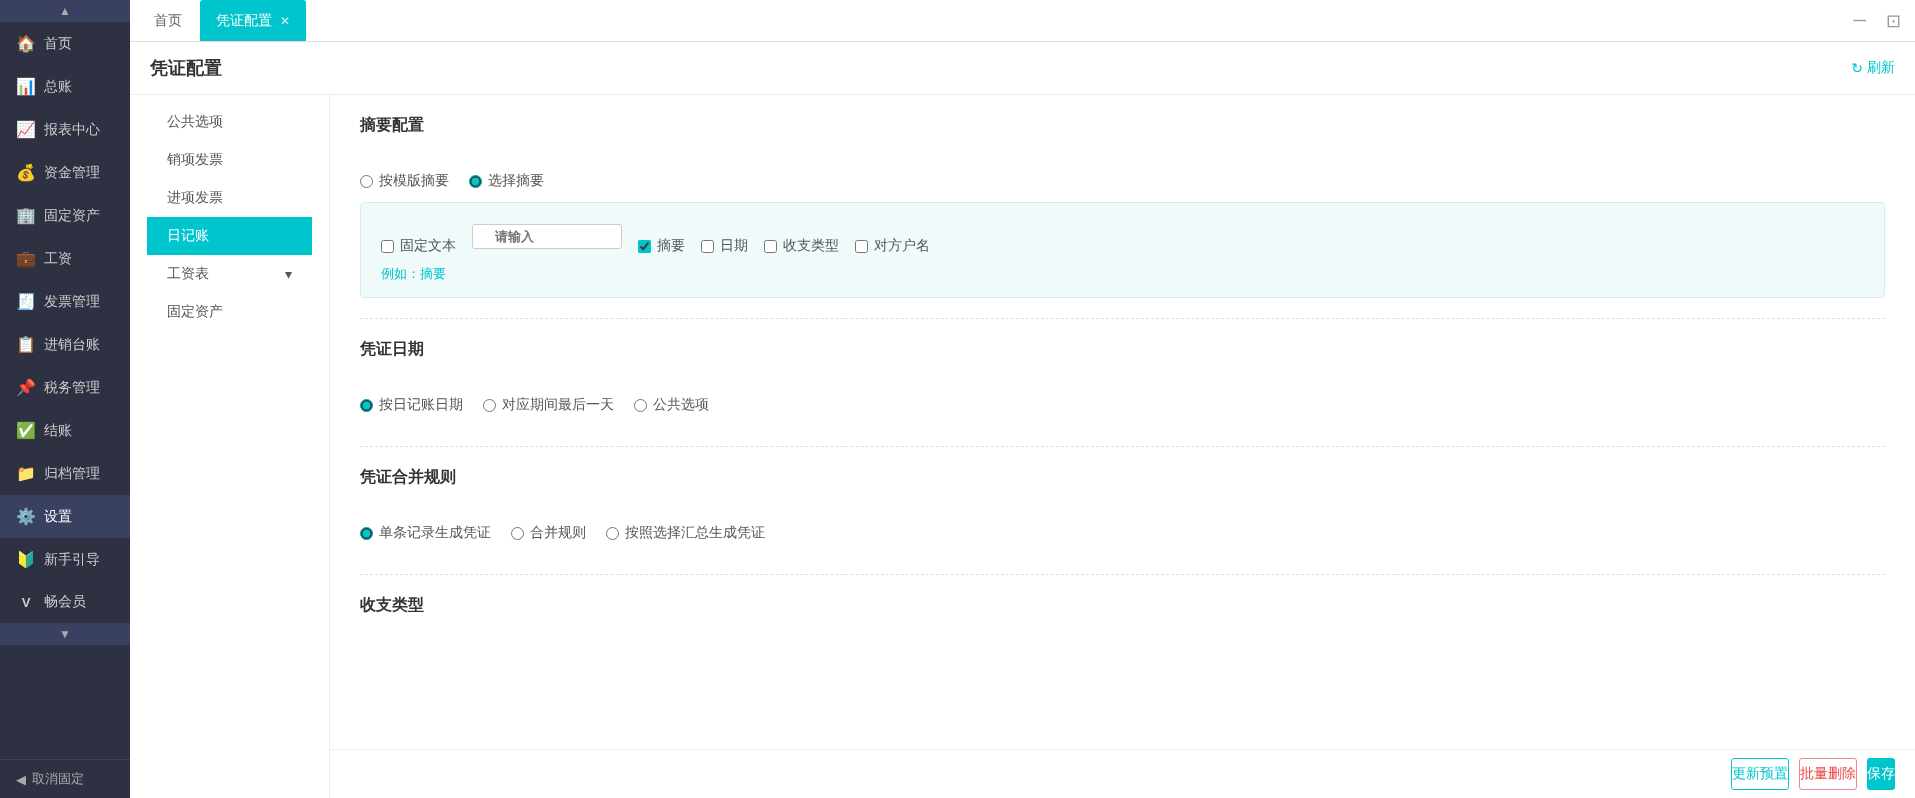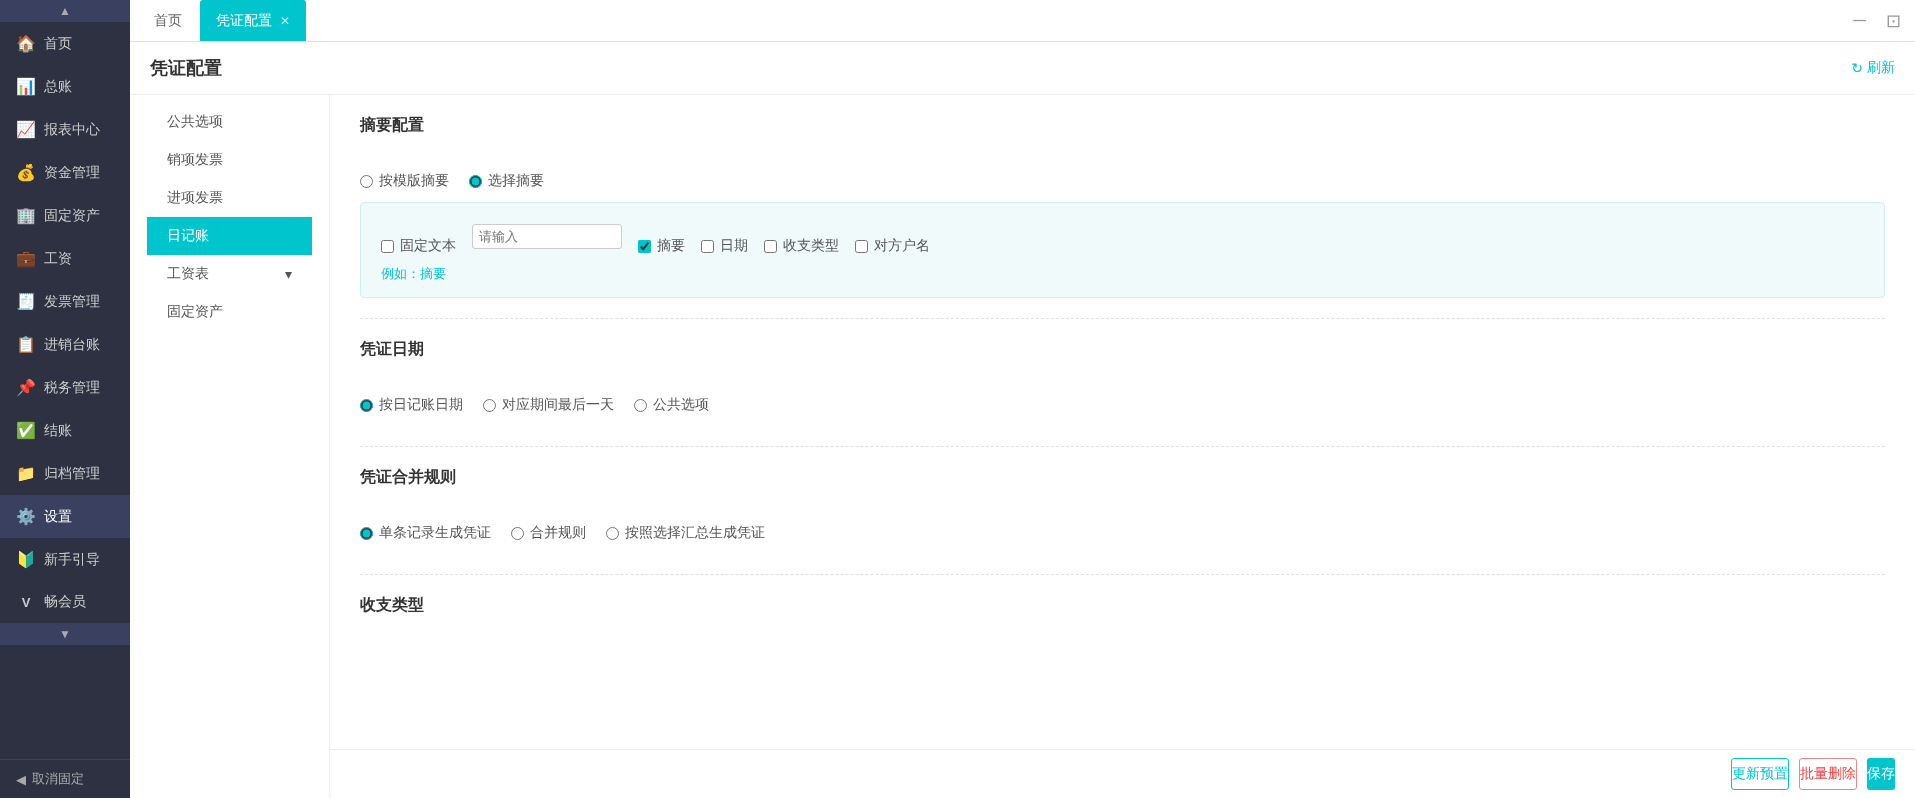--- a/index.html
+++ b/index.html
@@ -207,12 +207,13 @@
     }
     .abstract-row input[type="text"] {
       border: 1px solid #ccc;
-      padding: 4px 6px;
+      padding: 4px 22px;
       border-radius: 3px;
       font-size: 13px;
       width: 150px;
       color: #999;
       outline: none;
+      font-weight: bold;
     }
     .abstract-example {
       color: #00c5cd;

